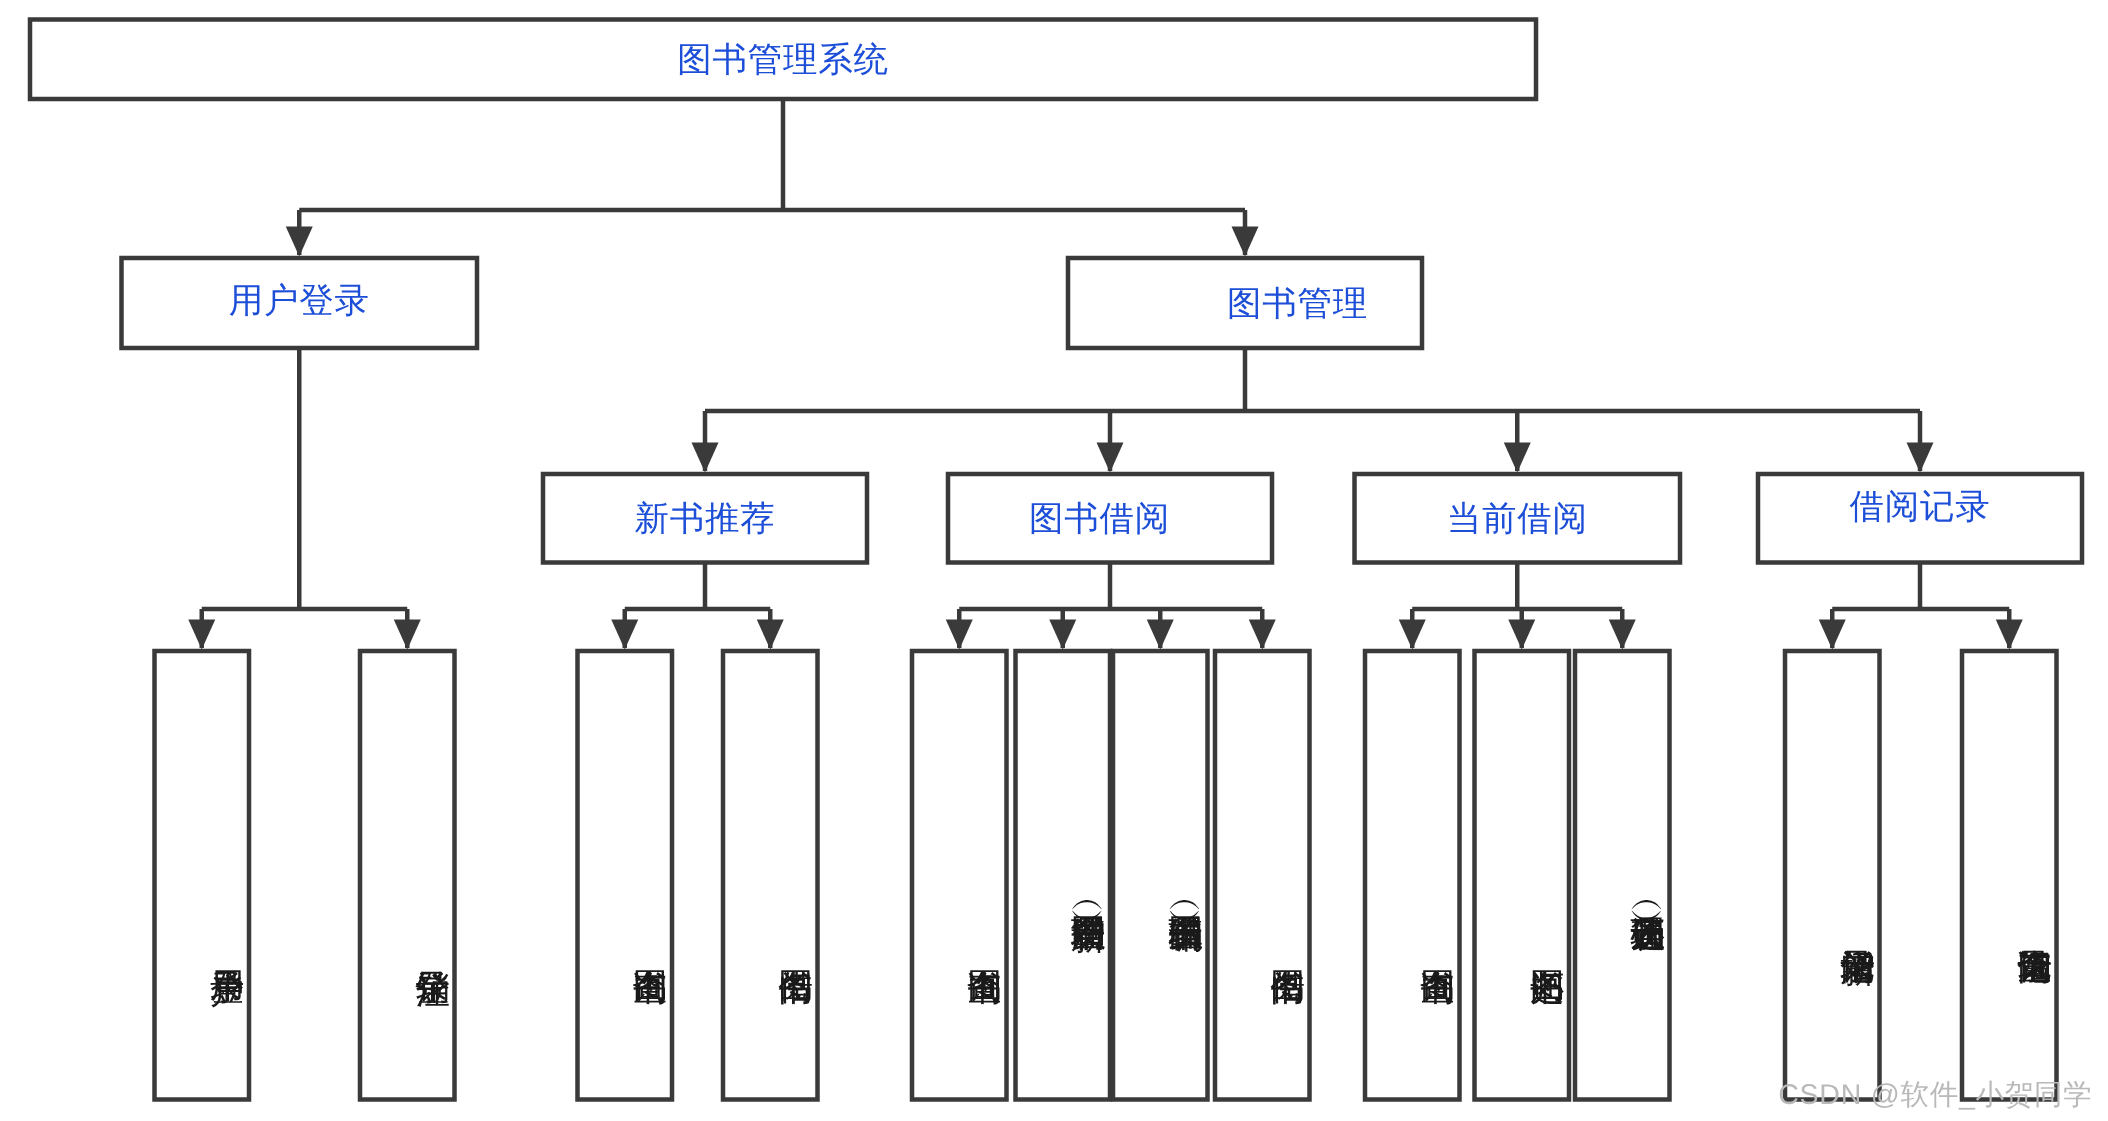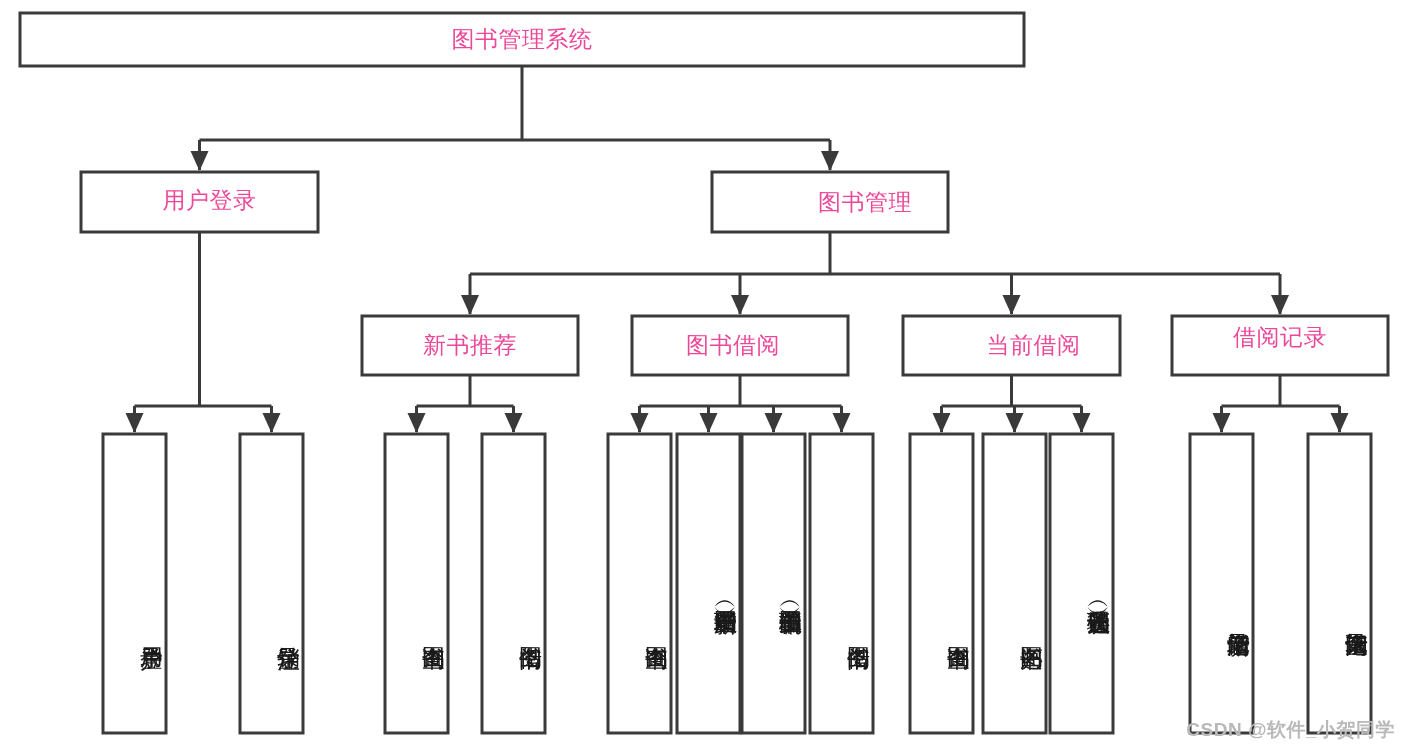--- a/index.html
+++ b/index.html
@@ -47,7 +47,7 @@
     display: flex;
     align-items: center;
     justify-content: center;
-    color: #ec4899;
+    color: #1d4ed8;
     font-size: 23px;
     line-height: 1.15;
     letter-spacing: 0.5px;

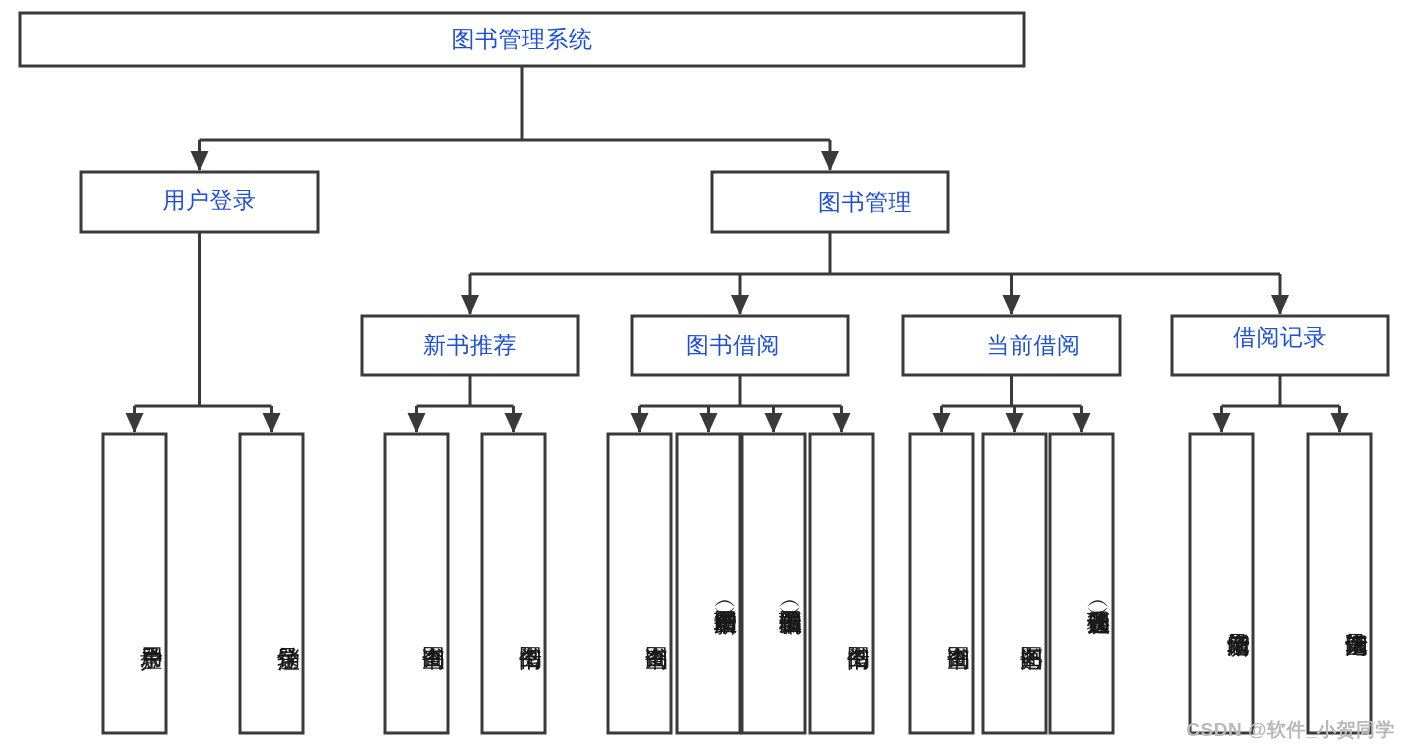--- a/index.html
+++ b/index.html
@@ -165,7 +165,7 @@
 
   <div id="labels">
       <div class="node-label-h" style="left: 20px; top: 13px; width: 1004px; height: 53px;">图书管理系统</div>
-      <div class="node-label-h" style="left: 91px; top: 172px; width: 237px; height: 56px; text-align: center;">用户登录</div>
+      <div class="node-label-h" style="left: 81px; top: 172px; width: 237px; height: 56px; text-align: center;">用户登录</div>
       <div class="node-label-h" style="left: 712px; top: 172px; width: 236px; height: 60px; padding-left: 35px;">图书管理</div>
       <div class="node-label-h" style="left: 362px; top: 316px; width: 216px; height: 59px;">新书推荐</div>
       <div class="node-label-h" style="left: 603px; top: 316px; width: 260px; height: 59px;">图书借阅</div>

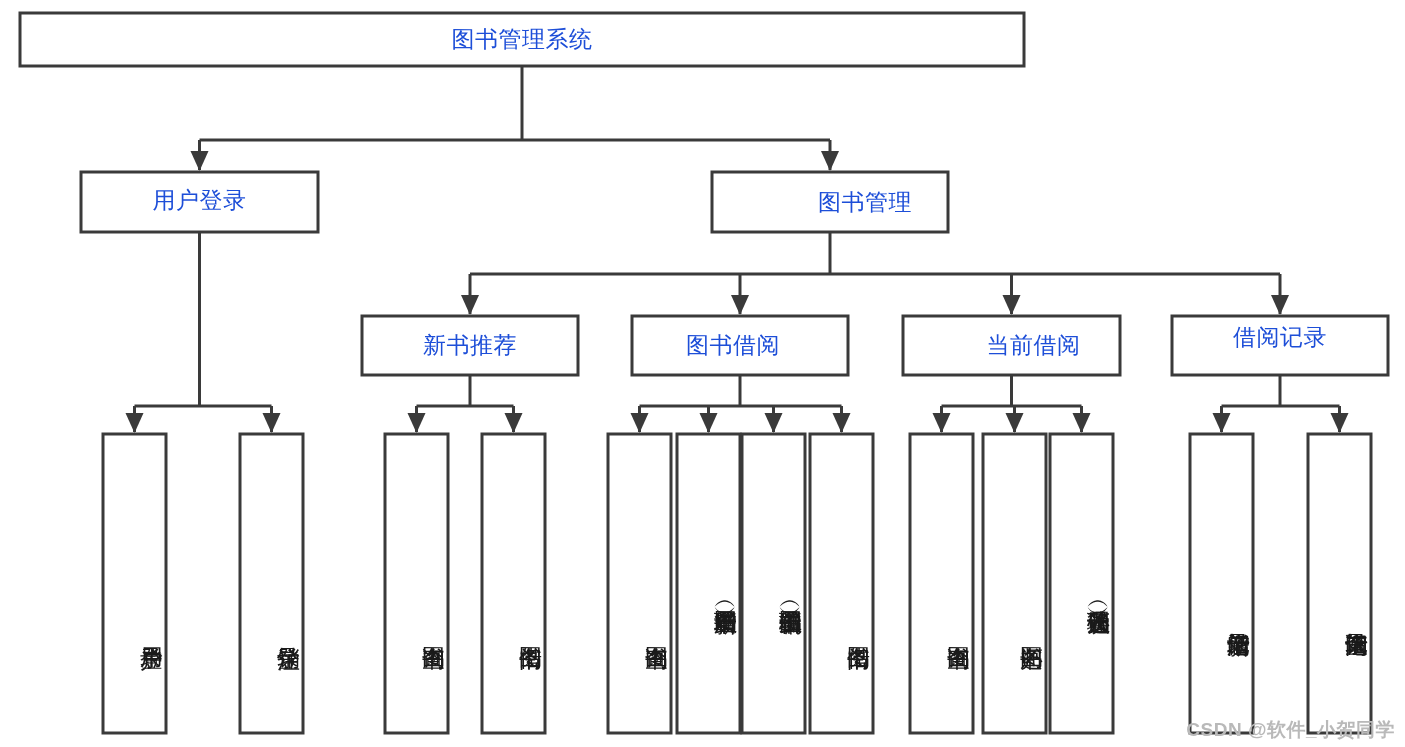--- a/index.html
+++ b/index.html
@@ -169,7 +169,7 @@
       <div class="node-label-h" style="left: 712px; top: 172px; width: 236px; height: 60px; padding-left: 35px;">图书管理</div>
       <div class="node-label-h" style="left: 362px; top: 316px; width: 216px; height: 59px;">新书推荐</div>
       <div class="node-label-h" style="left: 603px; top: 316px; width: 260px; height: 59px;">图书借阅</div>
-      <div class="node-label-h" style="left: 903px; top: 316px; width: 217px; height: 59px; margin-left: 22px;">当前借阅</div>
+      <div class="node-label-h" style="left: 903px; top: 316px; width: 217px; height: 59px;">当前借阅</div>
       <div class="node-label-h" style="left: 1172px; top: 316px; width: 216px; height: 43px;">借阅记录</div>
       <div class="node-label-v" style="left: 103px; top: 434px; width: 63px; height: 207.5px; padding-top: 91.5px;">用户登录</div>
       <div class="node-label-v" style="left: 240px; top: 434px; width: 63px; height: 207.5px; padding-top: 91.5px;">注销登录</div>

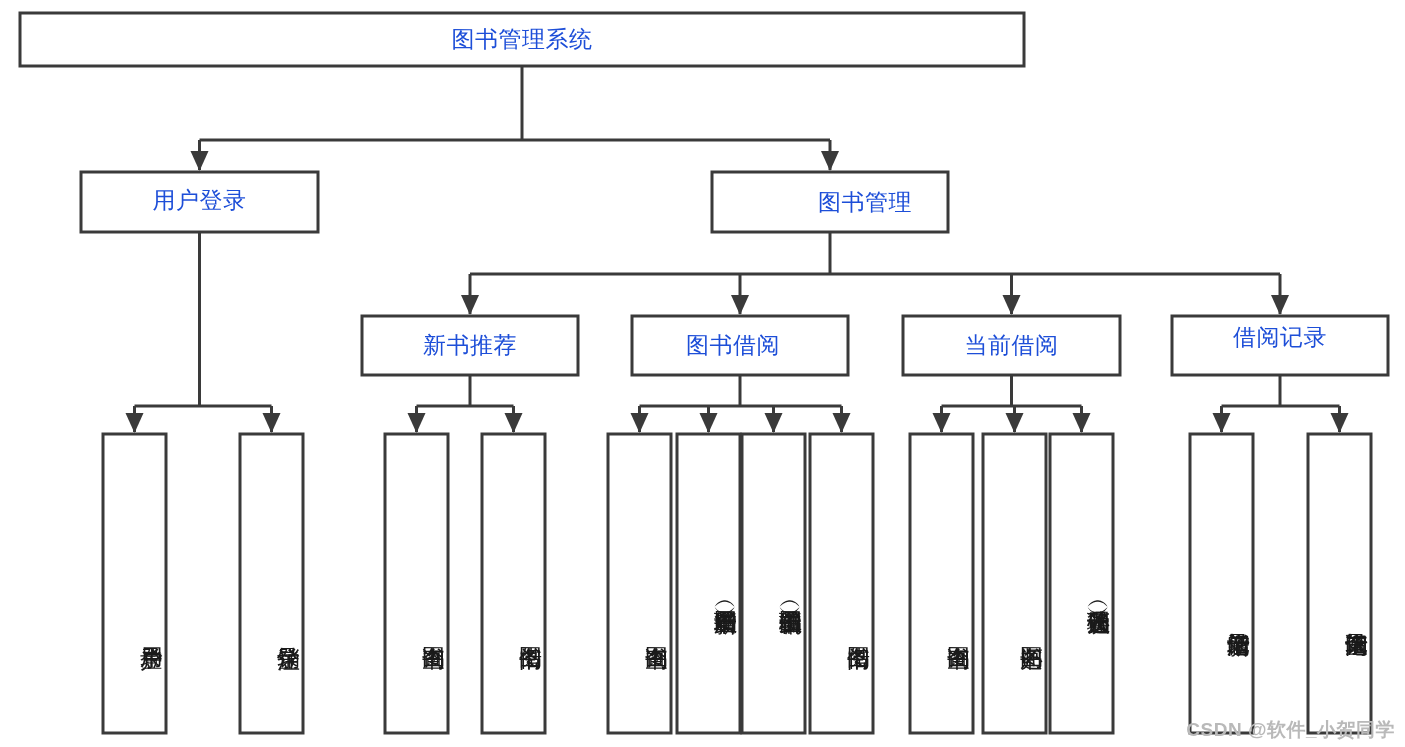--- a/index.html
+++ b/index.html
@@ -76,7 +76,6 @@
     color: #b9b9b9;
     white-space: nowrap;
     letter-spacing: 0.5px;
-    font-weight: bold;
   }
 </style>
 </head>

